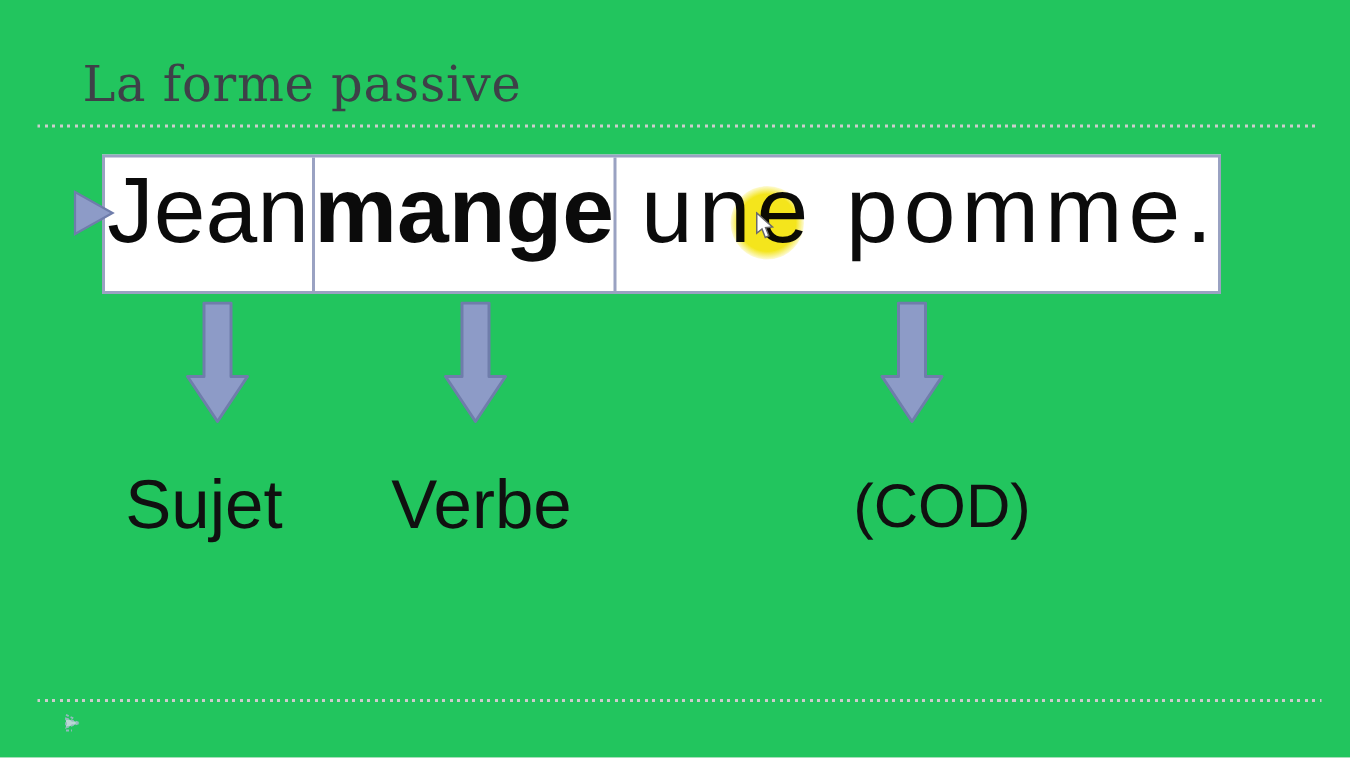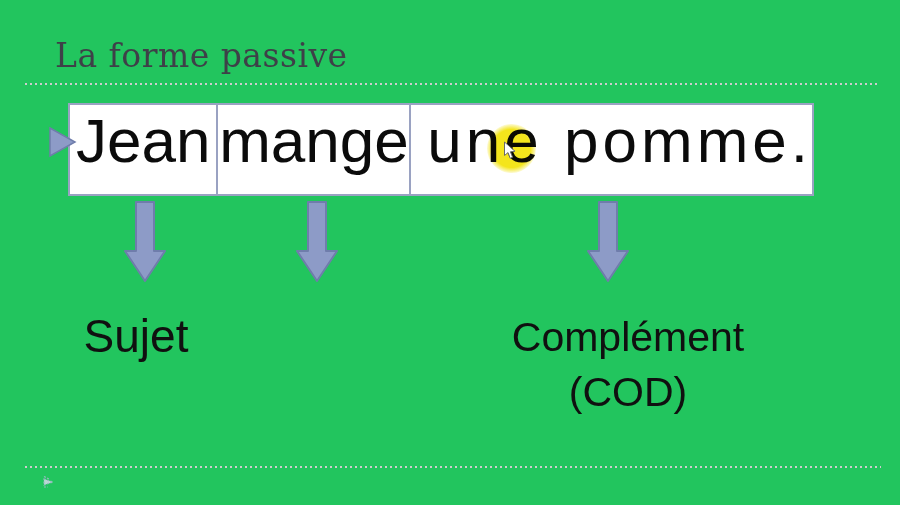--- a/index.html
+++ b/index.html
@@ -31,7 +31,7 @@
   }
   .cell+.cell{border-left:2px solid #9aa2c2;}
   .cell-1{width:155px;}
-  .cell-2{width:204px;}
+  .cell-2{width:204px;font-weight:bold;}
   .cell-3{flex:1;justify-content:flex-start;padding-left:16px;overflow:visible;}
   .cell-3 .cell-text{letter-spacing:4px;}
   

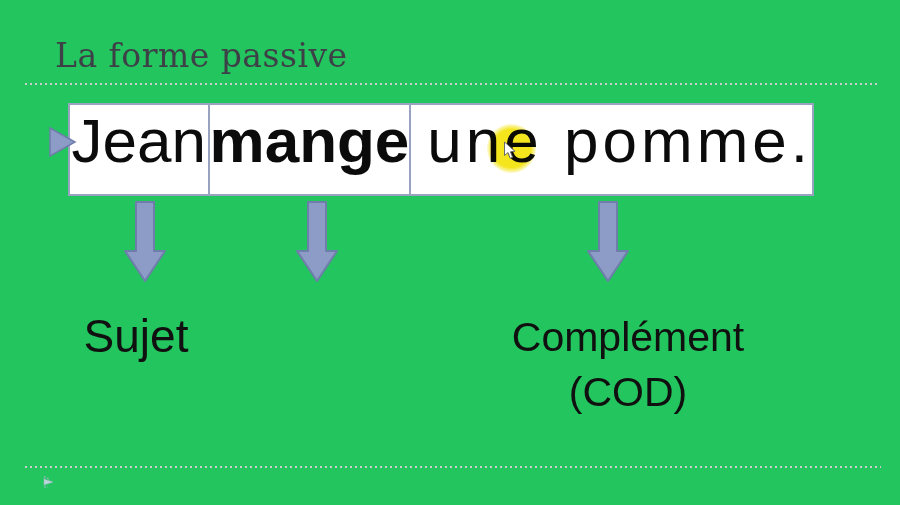--- a/index.html
+++ b/index.html
@@ -102,6 +102,7 @@
   </svg>
 
   <div class="grammar-label label-sujet">Sujet</div>
+  <div class="grammar-label label-verbe">Verbe</div>
   <div class="label-cod">
     <div>Complément</div>
     <div>(COD)</div>

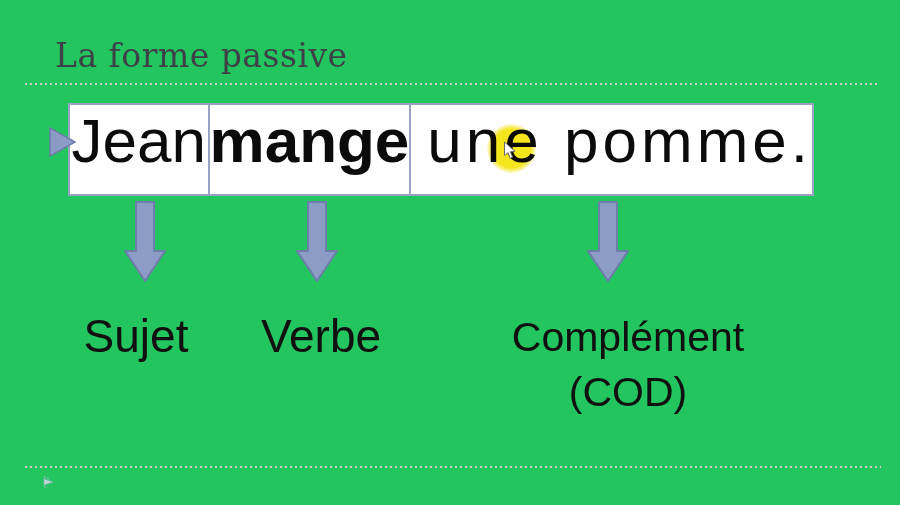--- a/index.html
+++ b/index.html
@@ -104,7 +104,6 @@
   <div class="grammar-label label-sujet">Sujet</div>
   <div class="grammar-label label-verbe">Verbe</div>
   <div class="label-cod">
-    <div>Complément</div>
     <div>(COD)</div>
   </div>
 

